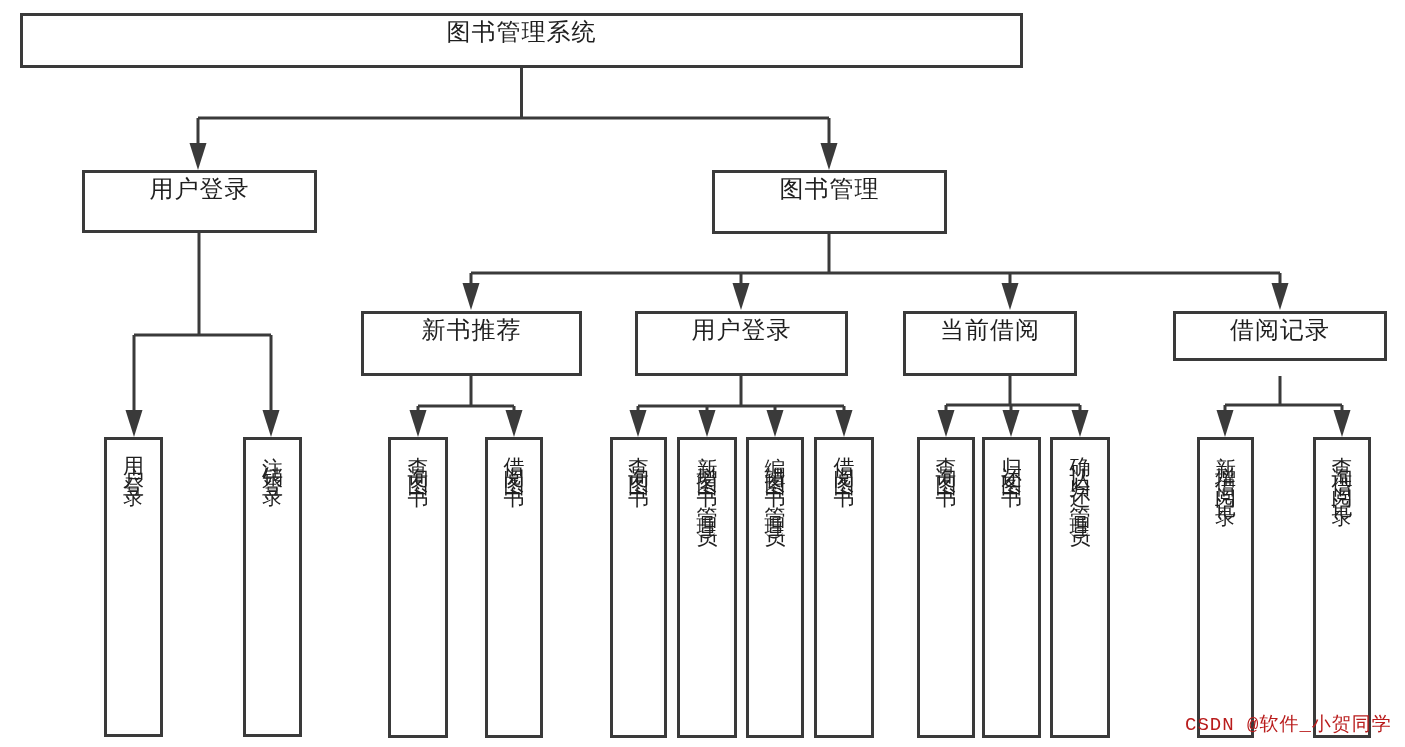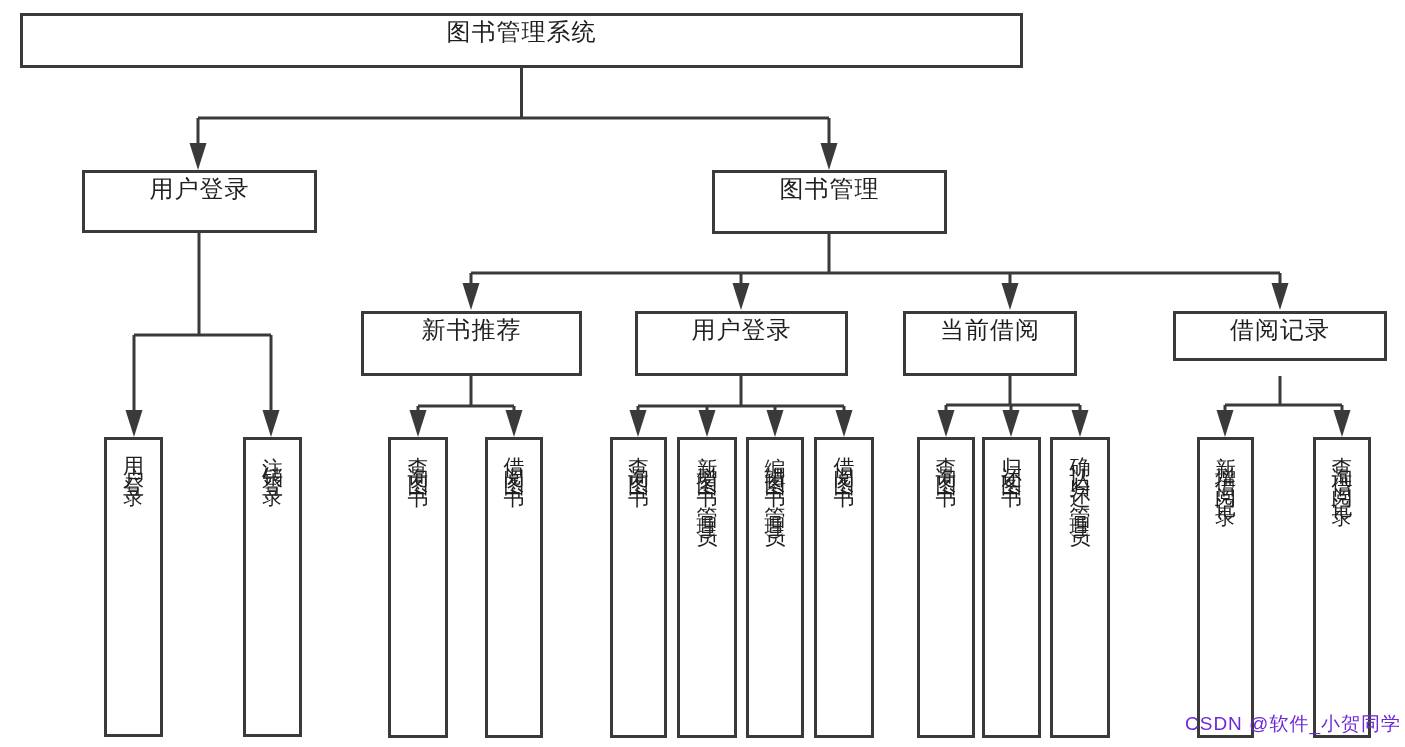--- a/index.html
+++ b/index.html
@@ -40,9 +40,10 @@
     left:1185px;top:711px;
     z-index:3;
     font-size:19px;
-    color:#6d28d9;
+    color:#b91c1c;
     letter-spacing:1px;
     white-space:nowrap;
+    font-family:Liberation Mono, monospace;
   }
 </style>
 </head>

